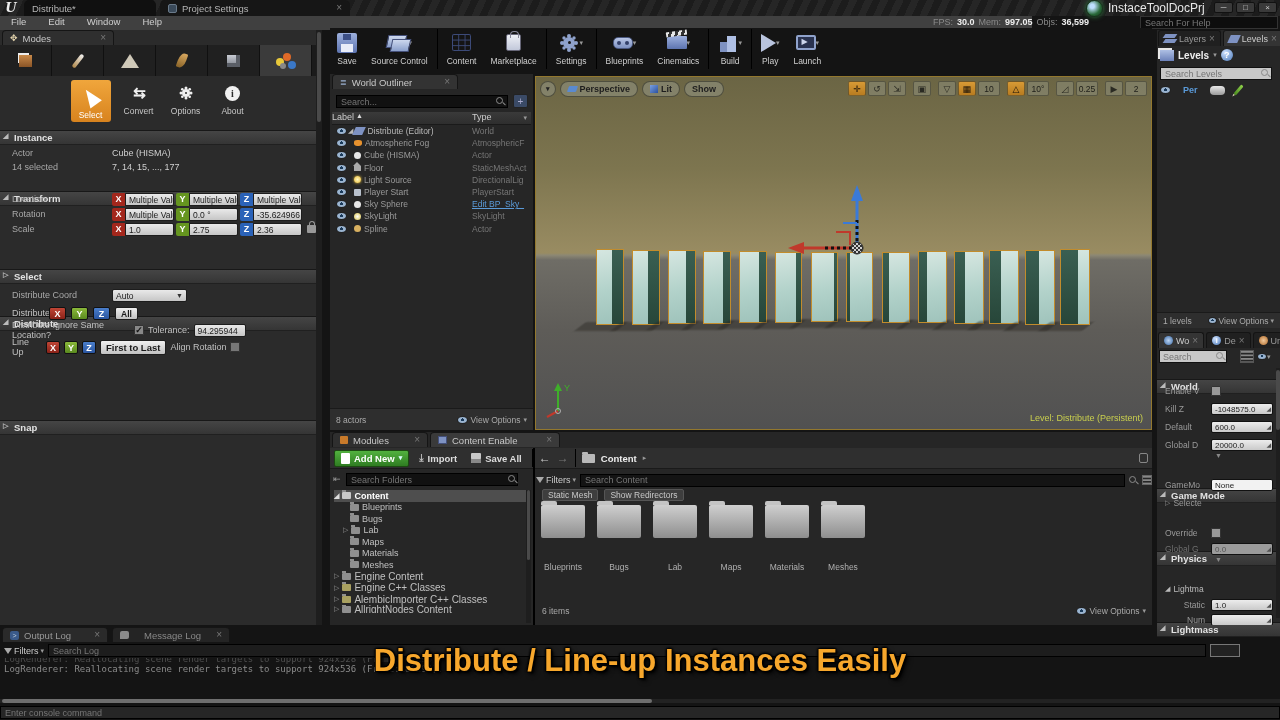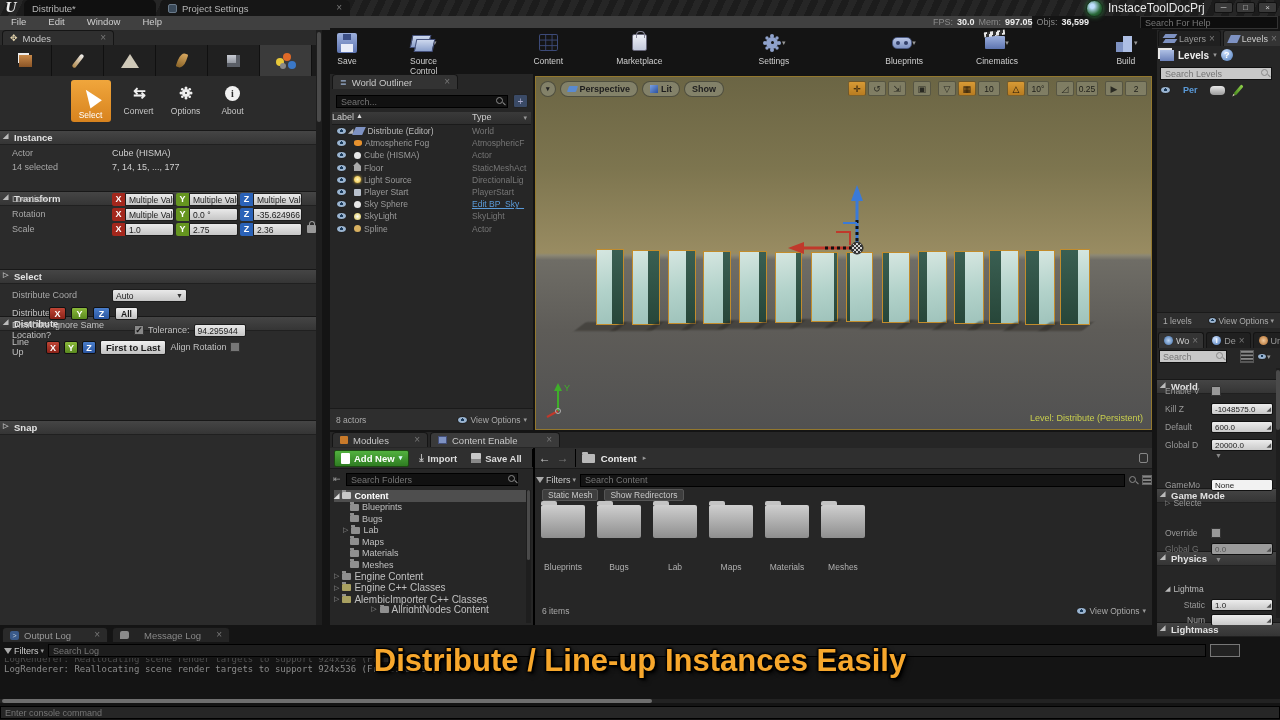--- a/index.html
+++ b/index.html
@@ -100,7 +100,7 @@
     border:1.5px solid #999; border-bottom:none; border-radius:3px 3px 0 0; }
 
   
-  .main-toolbar { left:330px; top:28px; width:822px; height:44px; background:#141414; display:flex; align-items:flex-start;gap:39px; }
+  .main-toolbar { left:330px; top:28px; width:822px; height:44px; background:#141414; display:flex; align-items:flex-start; }
   .tbtn { display:flex; flex-direction:column; align-items:center; padding:3px 7px 0 7px; color:#cfcfcf; font-size:8.5px; gap:2px; }
   .tbtn .big { height:23px; display:flex; align-items:center; justify-content:center; }
   .tb-sep { width:1px; height:40px; background:#000; margin:1px 2px; }

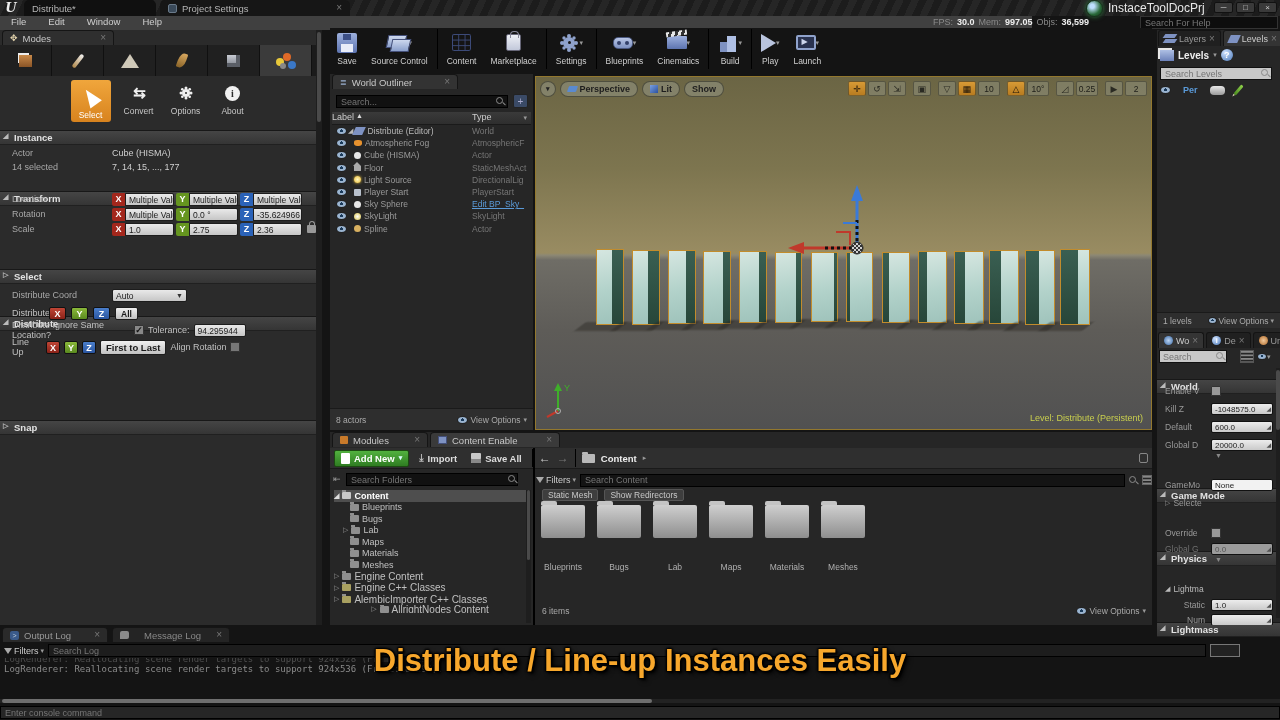--- a/index.html
+++ b/index.html
@@ -794,7 +794,7 @@
           <span class="tree-folder" style="background:#a8a060;"></span>
           <span>AlembicImporter C++ Classes</span>
       </div>
-      <div class="tree-row" style="font-size:10px;height:8px;overflow:hidden;justify-content:center;">
+      <div class="tree-row" style="font-size:10px;height:8px;overflow:hidden;">
         <span class="caret">▷</span>
           <span class="tree-folder"></span>
           <span>AllrightNodes Content</span>

